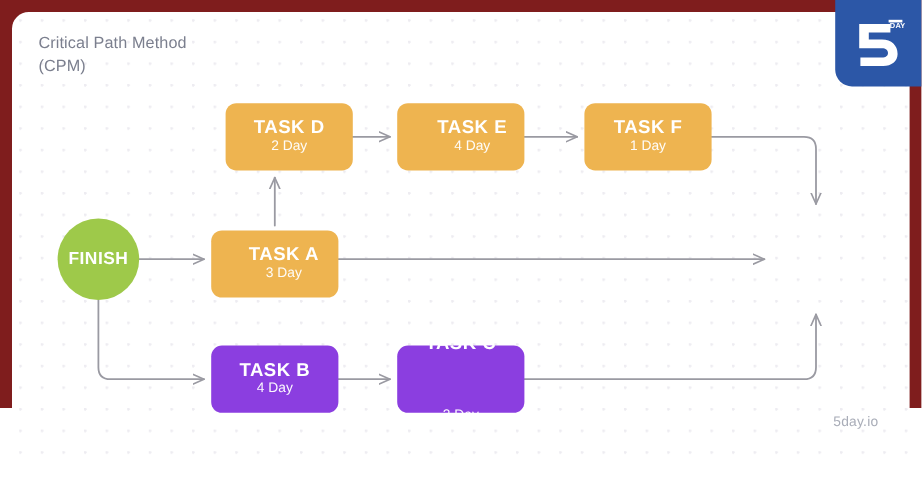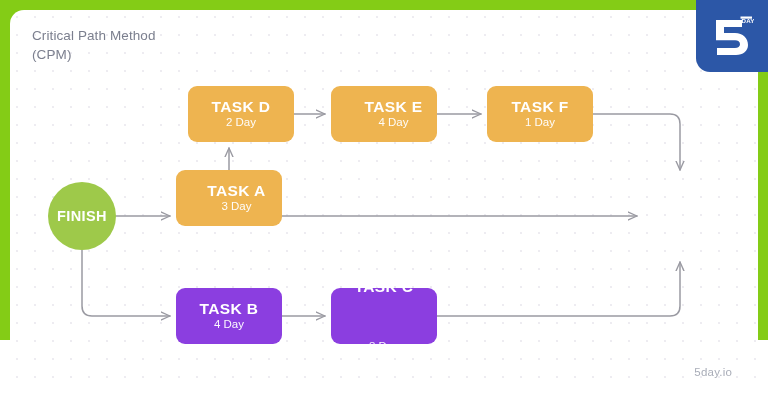--- a/index.html
+++ b/index.html
@@ -11,7 +11,7 @@
   #stage {
     position: relative;
     width: 768px; height: 340px;
-    background: #84cc16;
+    background: #7f1d1d;
     text-decoration: underline;
   }
   

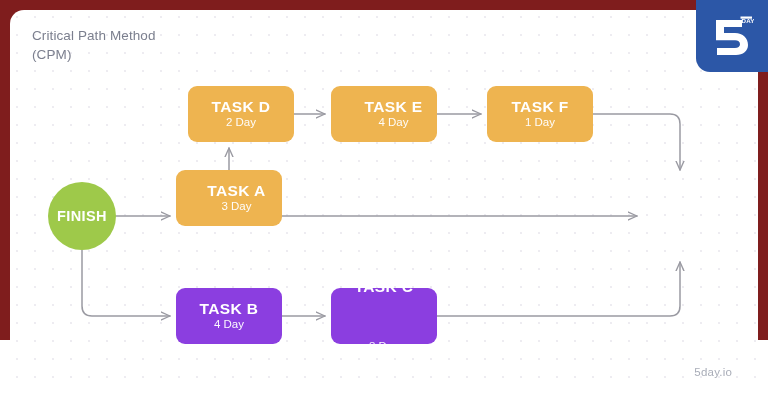--- a/index.html
+++ b/index.html
@@ -175,7 +175,7 @@
       <span class="tdur">1 Day</span>
     </div>
 
-    <div class="node task" style="left:166px; top:160px; background:#eeb450;padding-left:15px;">
+    <div class="node task" style="left:166px; top:182px; background:#eeb450;padding-left:15px;">
       <span class="tname">TASK A</span>
       <span class="tdur">3 Day</span>
     </div>

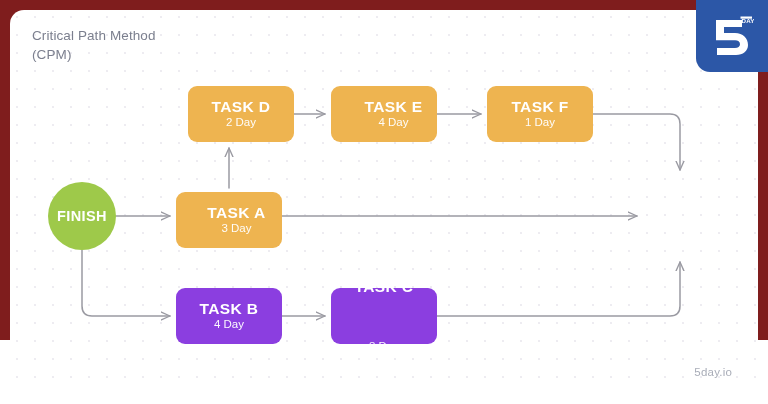--- a/index.html
+++ b/index.html
@@ -67,7 +67,7 @@
   
   #watermark {
     position: absolute;
-    right: 26px; bottom: 12px;
+    right: 26px; bottom: 32px;
     font-size: 11.5px;
     color: #a9adb8;
     letter-spacing: .2px;

